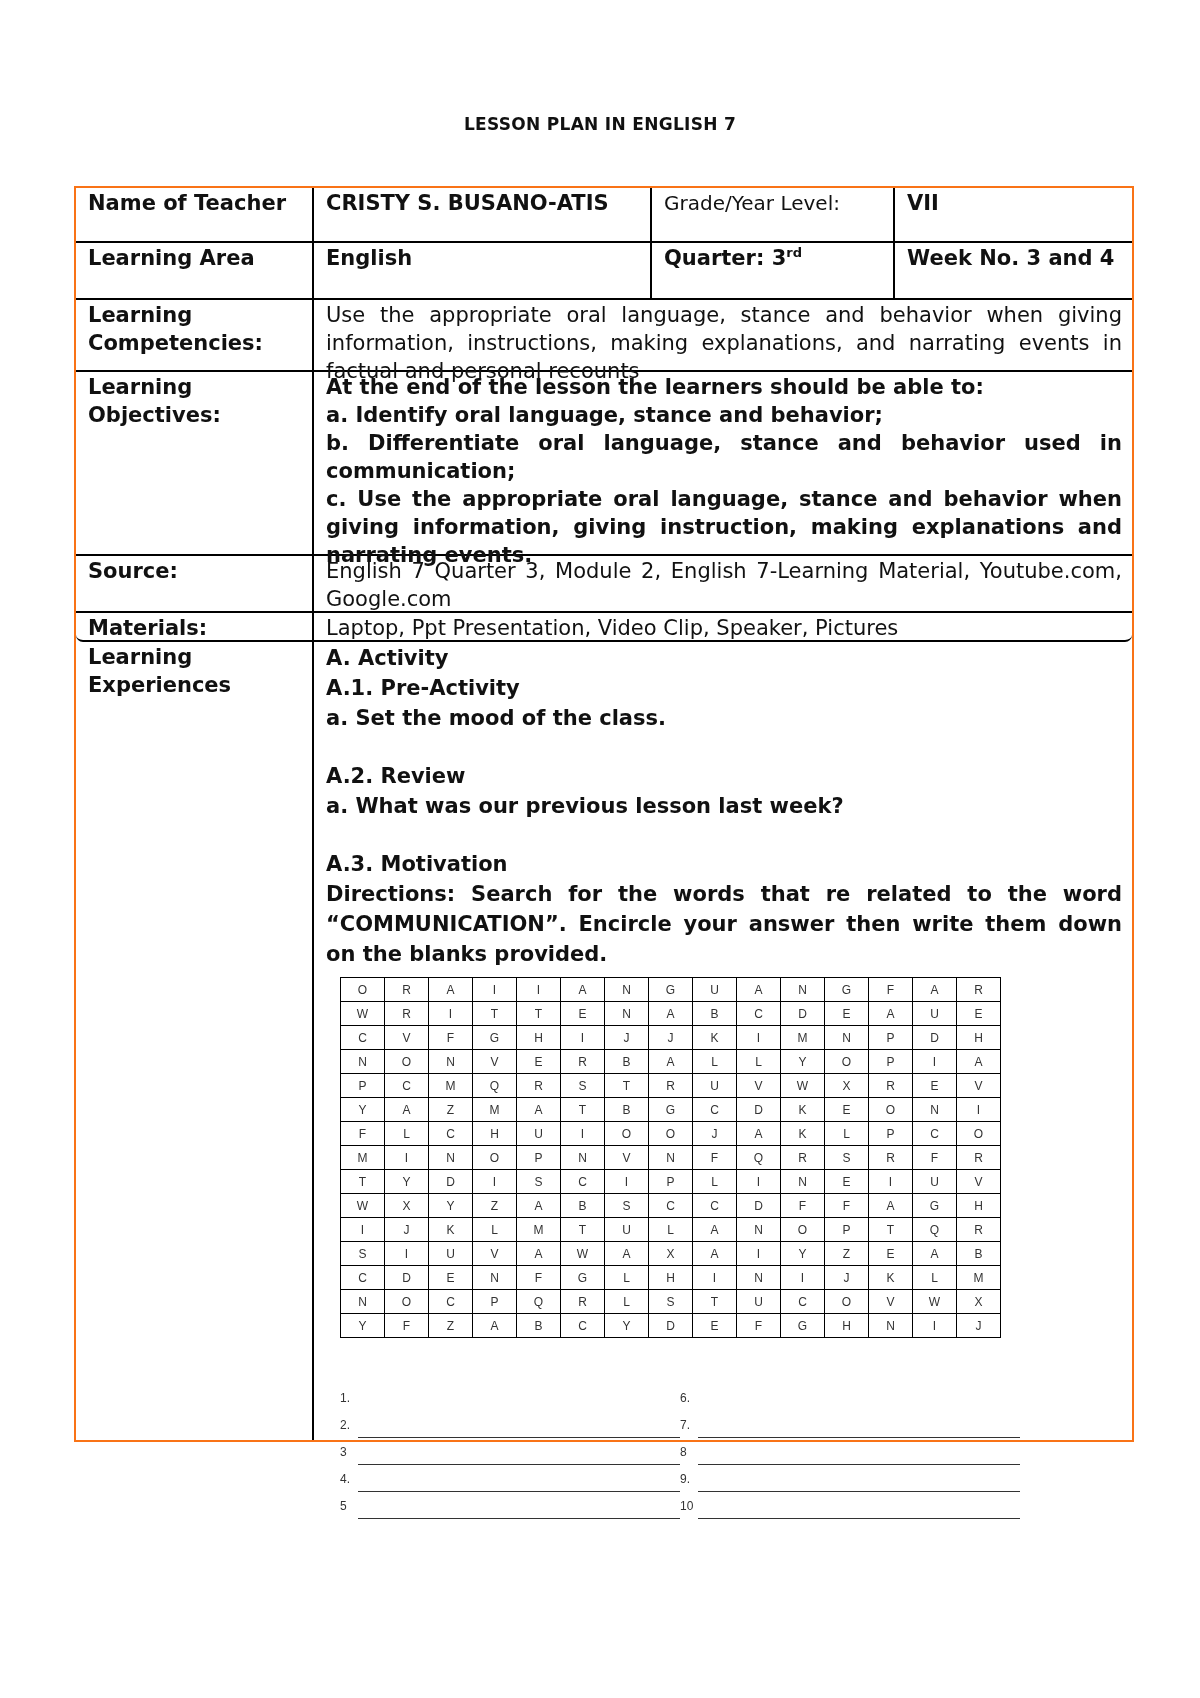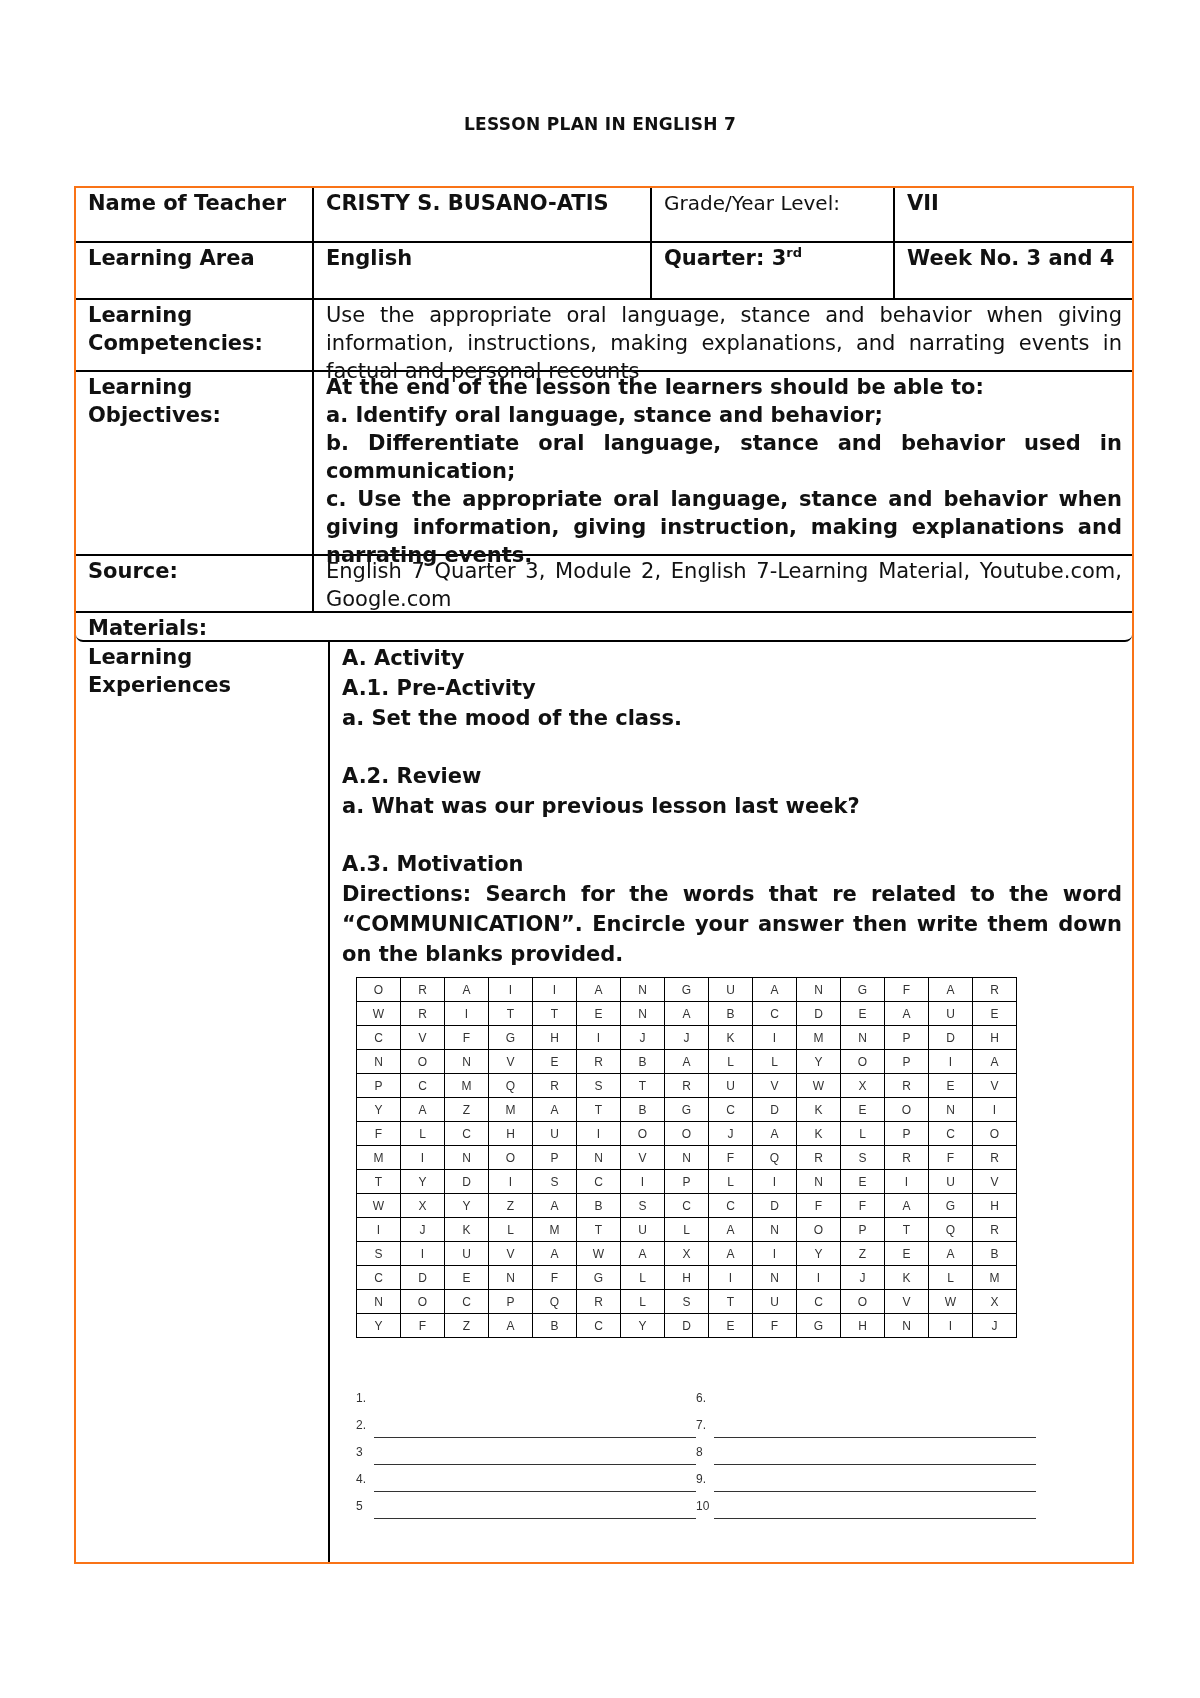--- a/index.html
+++ b/index.html
@@ -75,6 +75,7 @@
 
   <div class="row" style="height:29px;border-radius:7px;">
     <div class="cell c-label">Materials:</div>
+    <div class="cell c-wide" style="text-align:left;">Laptop, Ppt Presentation, Video Clip, Speaker, Pictures</div>
   </div>
 
   <div class="row" style="height:920px;gap:16px;">

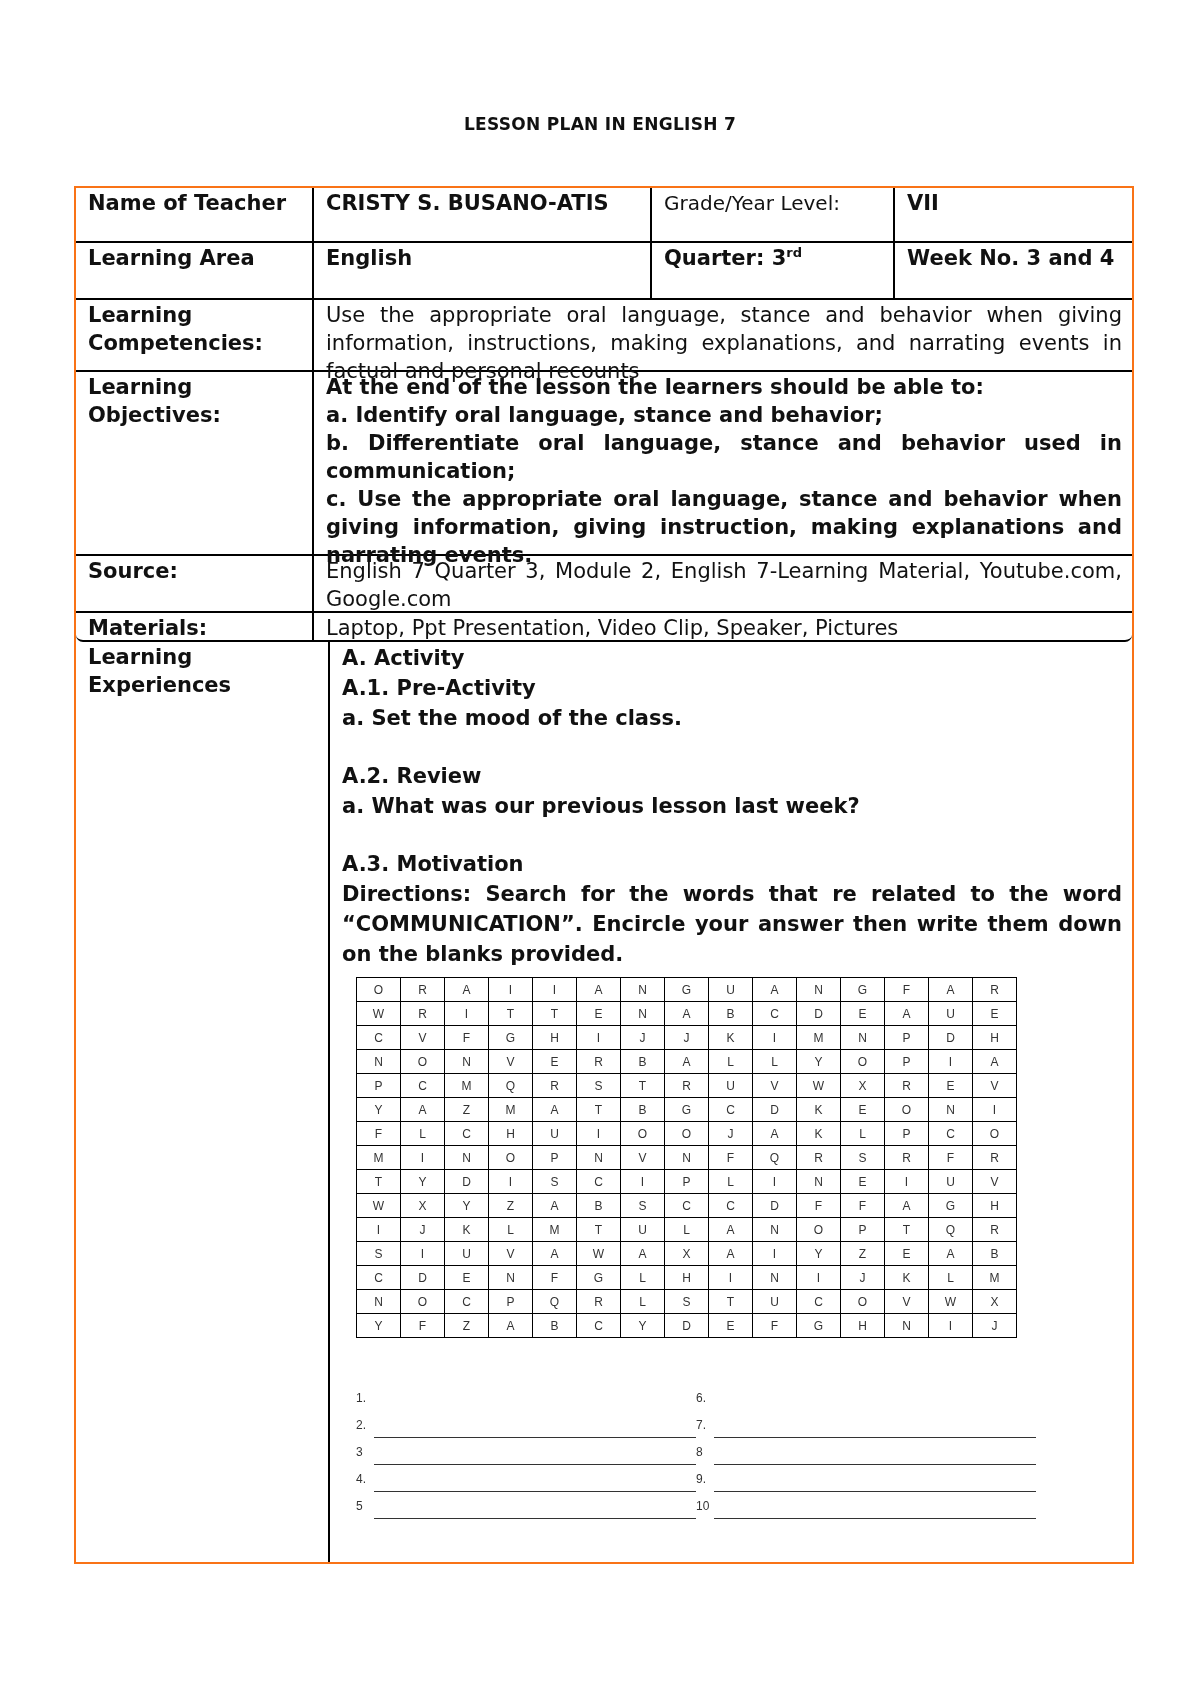--- a/index.html
+++ b/index.html
@@ -78,7 +78,7 @@
     <div class="cell c-wide" style="text-align:left;">Laptop, Ppt Presentation, Video Clip, Speaker, Pictures</div>
   </div>
 
-  <div class="row" style="height:920px;gap:16px;">
+  <div class="row" style="height:798px;">
     <div class="cell c-label">Learning Experiences</div>
     <div class="cell c-wide" style="line-height:30px;">
       <p class="bold">A. Activity</p>

